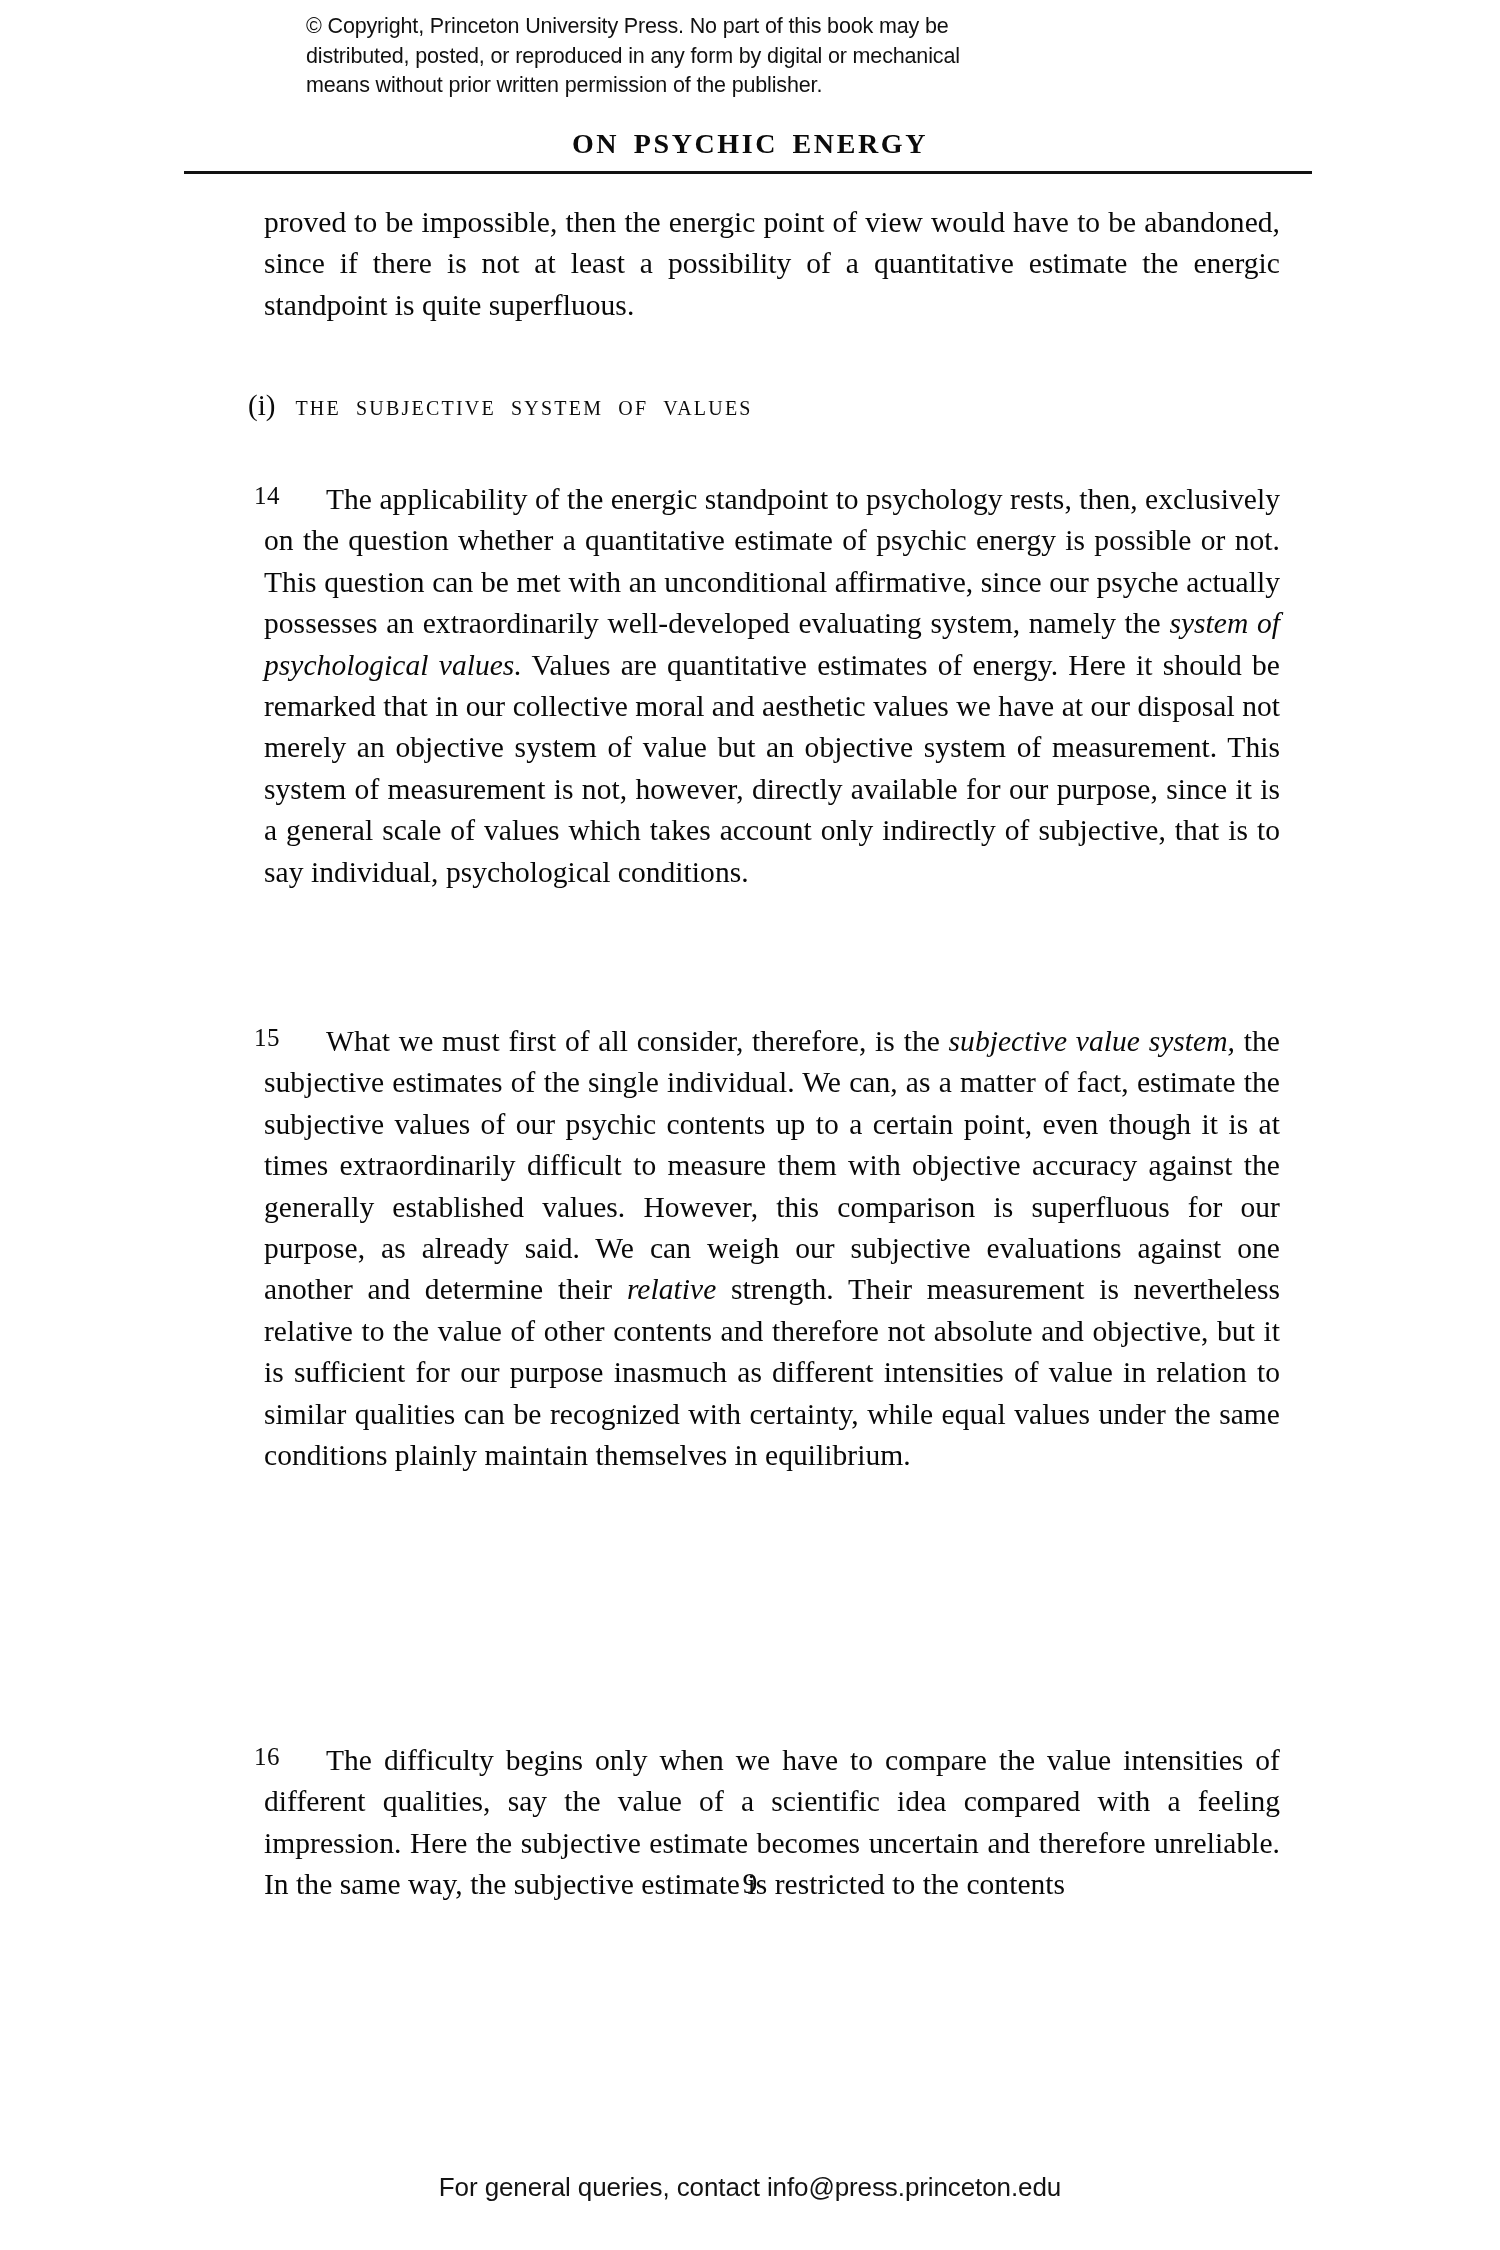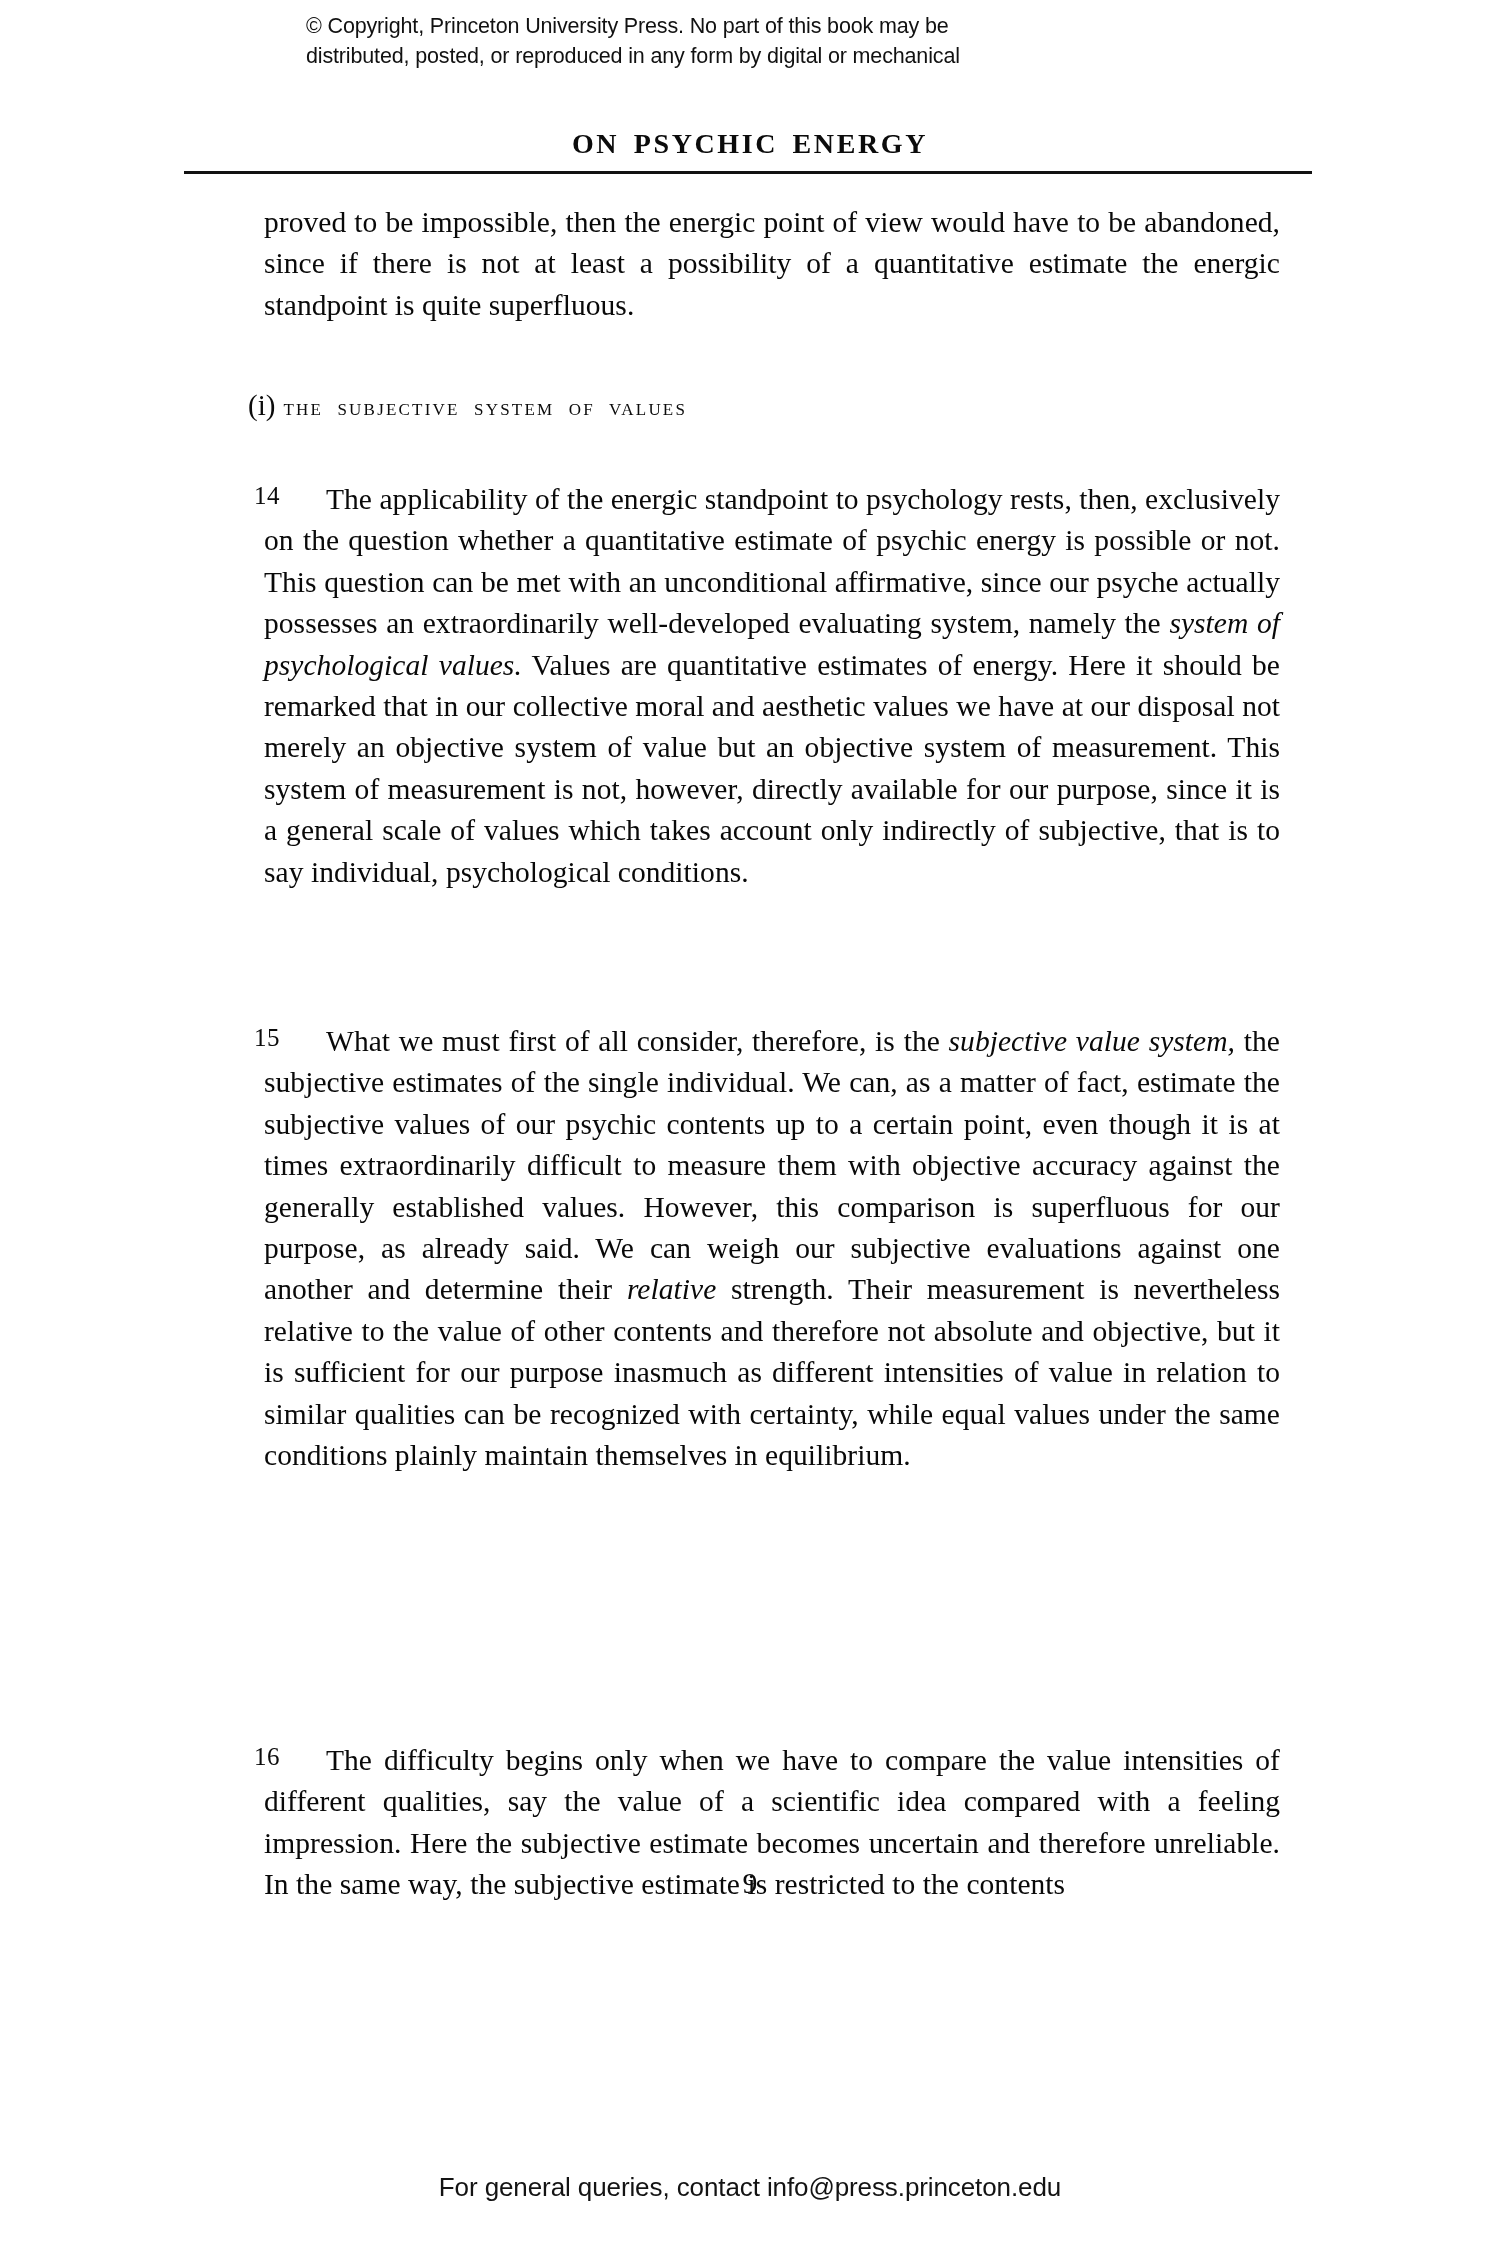--- a/index.html
+++ b/index.html
@@ -154,6 +154,7 @@
   <div class="copyright">
     <span class="cline">© Copyright, Princeton University Press. No part of this book may be</span>
     <span class="cline">distributed, posted, or reproduced in any form by digital or mechanical</span>
+    <span class="cline">means without prior written permission of the publisher.</span>
   </div>
 
   <div class="running-head">ON PSYCHIC ENERGY</div>

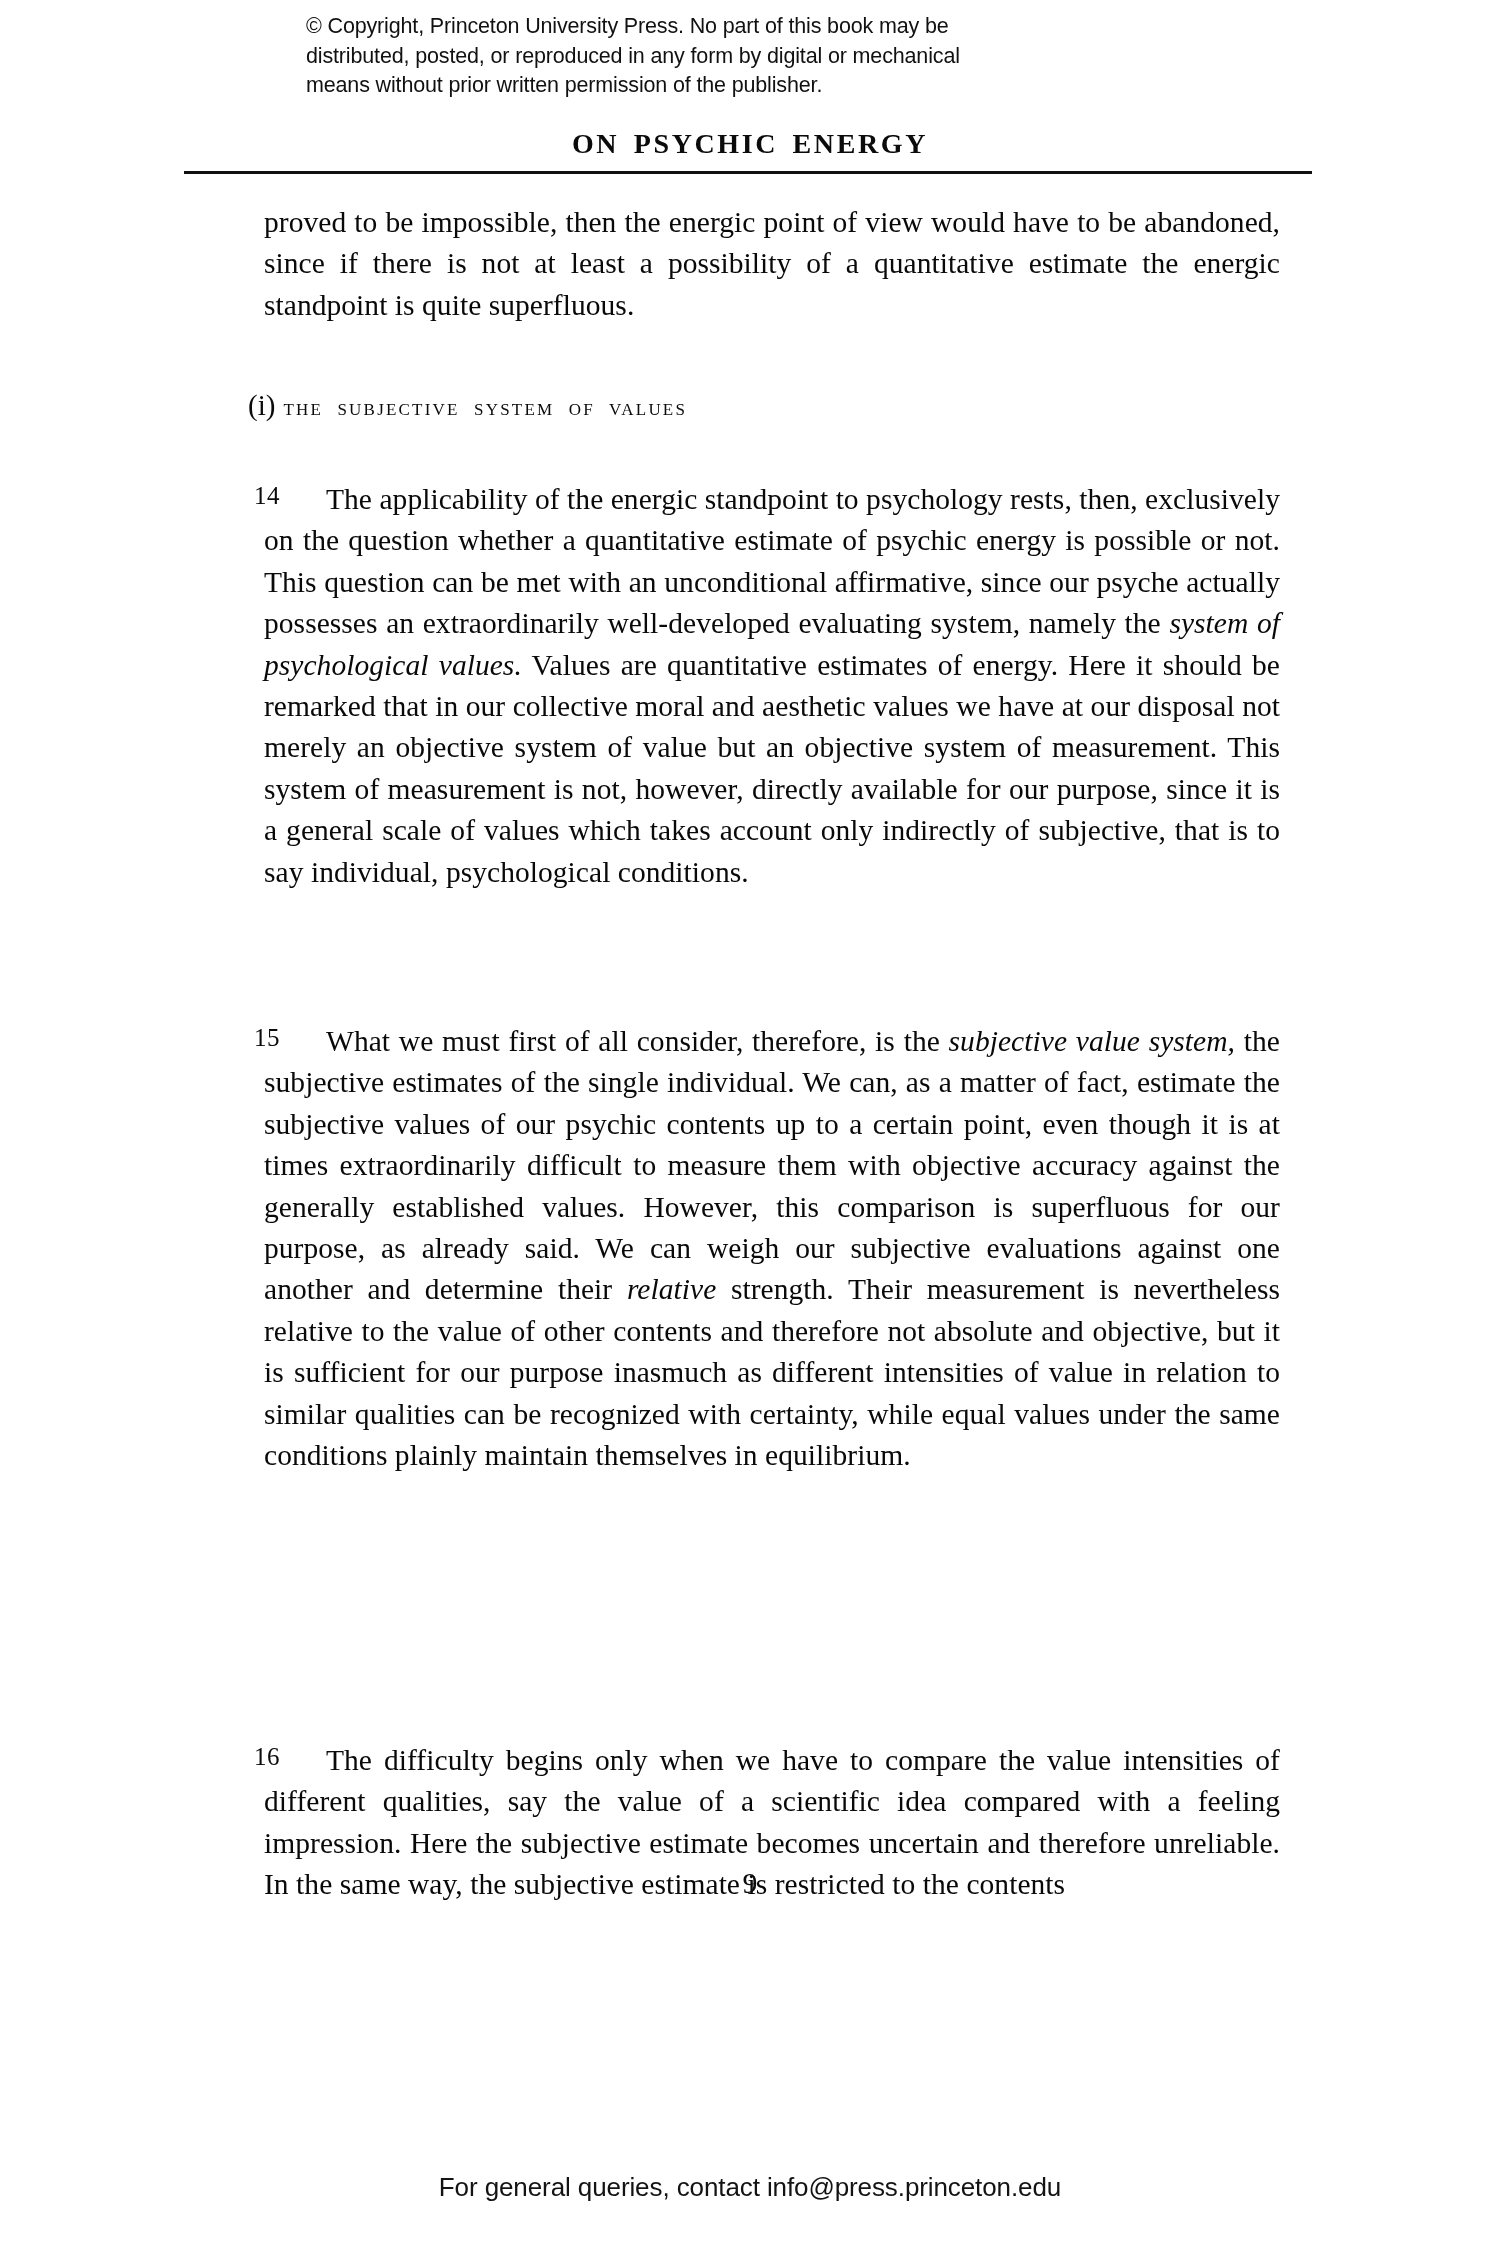--- a/index.html
+++ b/index.html
@@ -107,10 +107,10 @@
     letter-spacing: 0px;
   }
   .section-head .smallcaps {
-    font-size: 17px;
+    font-size: 20px;
     letter-spacing: 2.2px;
     word-spacing: 8px;
-    margin-left: 8px;
+    margin-left: 20px;
   }
 
   

